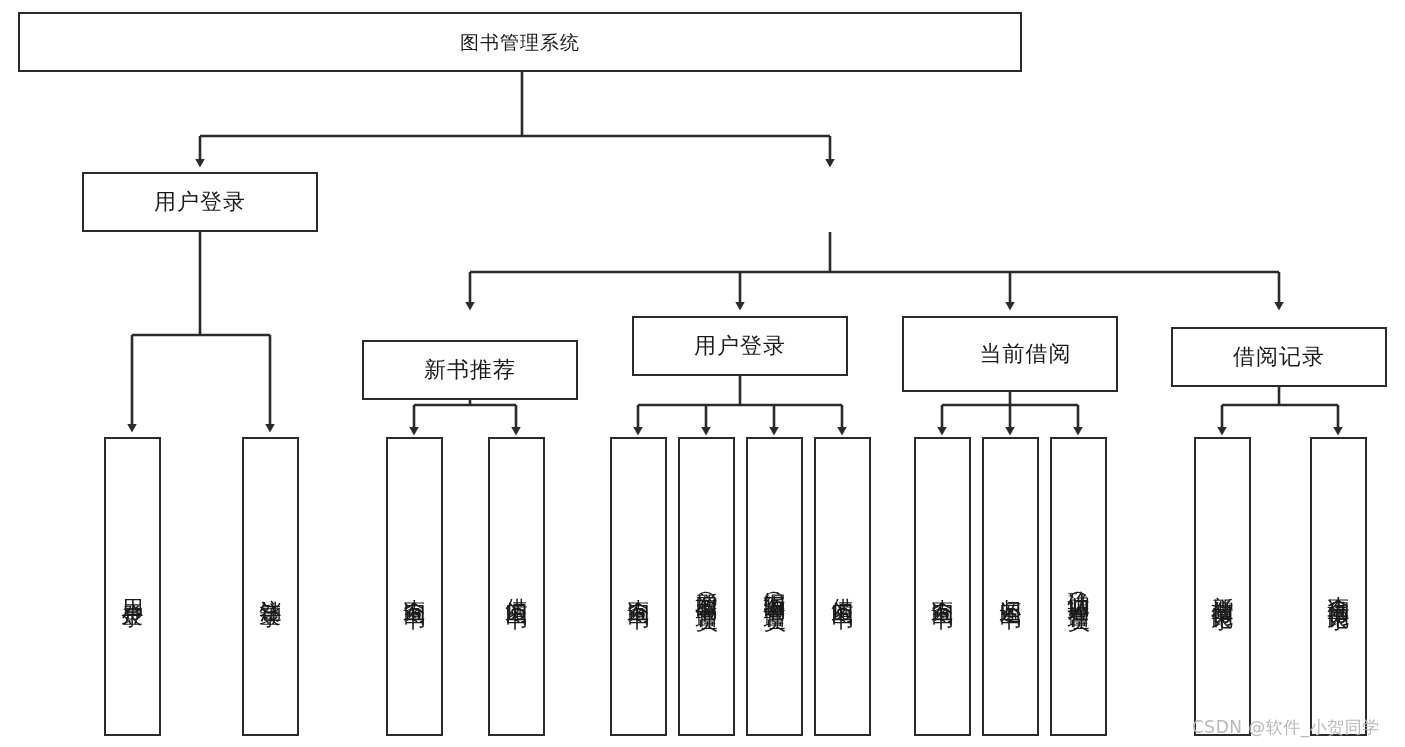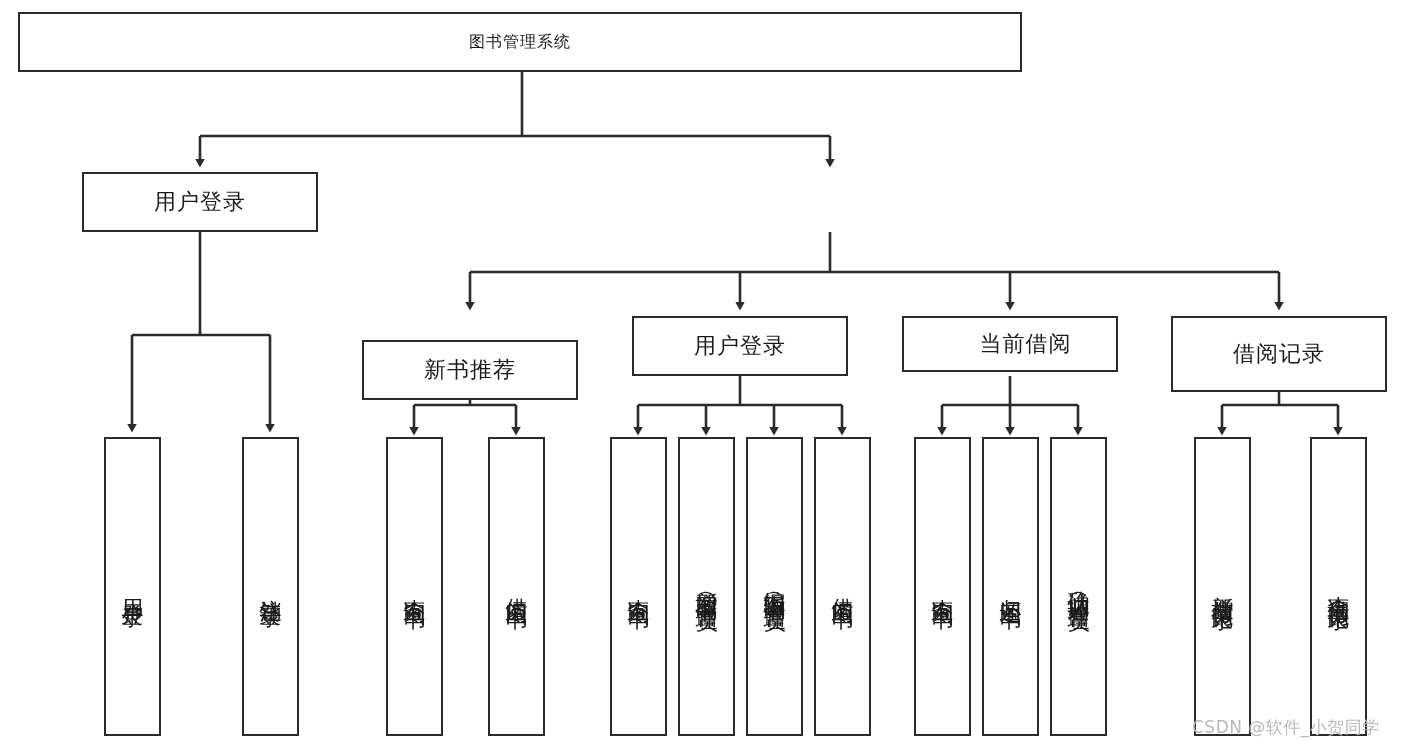--- a/index.html
+++ b/index.html
@@ -43,7 +43,7 @@
     letter-spacing: 1px;
   }
   .node.root {
-    font-size: 16px;
+    font-size: 19px;
   }
   .node.vert {
     writing-mode: vertical-rl;

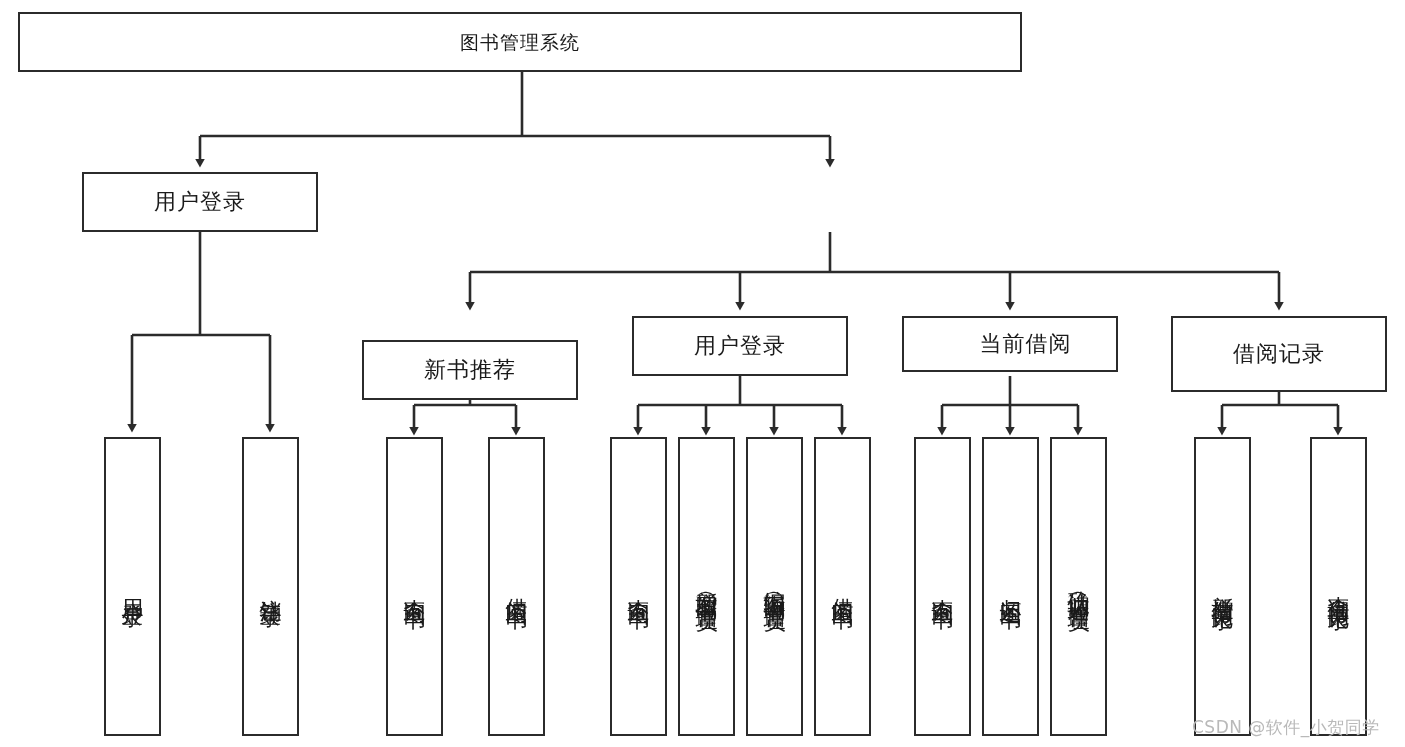--- a/index.html
+++ b/index.html
@@ -139,7 +139,7 @@
   <div class="node horiz" style="left:632px; top:316px; width:216px; height:60px;">
     <span>用户登录</span>
   </div>
-  <div class="node horiz" style="left:902px; top:316px; width:216px; height:56px;padding-left:31px;">
+  <div class="node horiz" style="left:902px; top:316px; width:216px; height:76px;padding-left:31px;">
     <span>当前借阅</span>
   </div>
   <div class="node horiz" style="left:1171px; top:316px; width:216px; height:76px;">

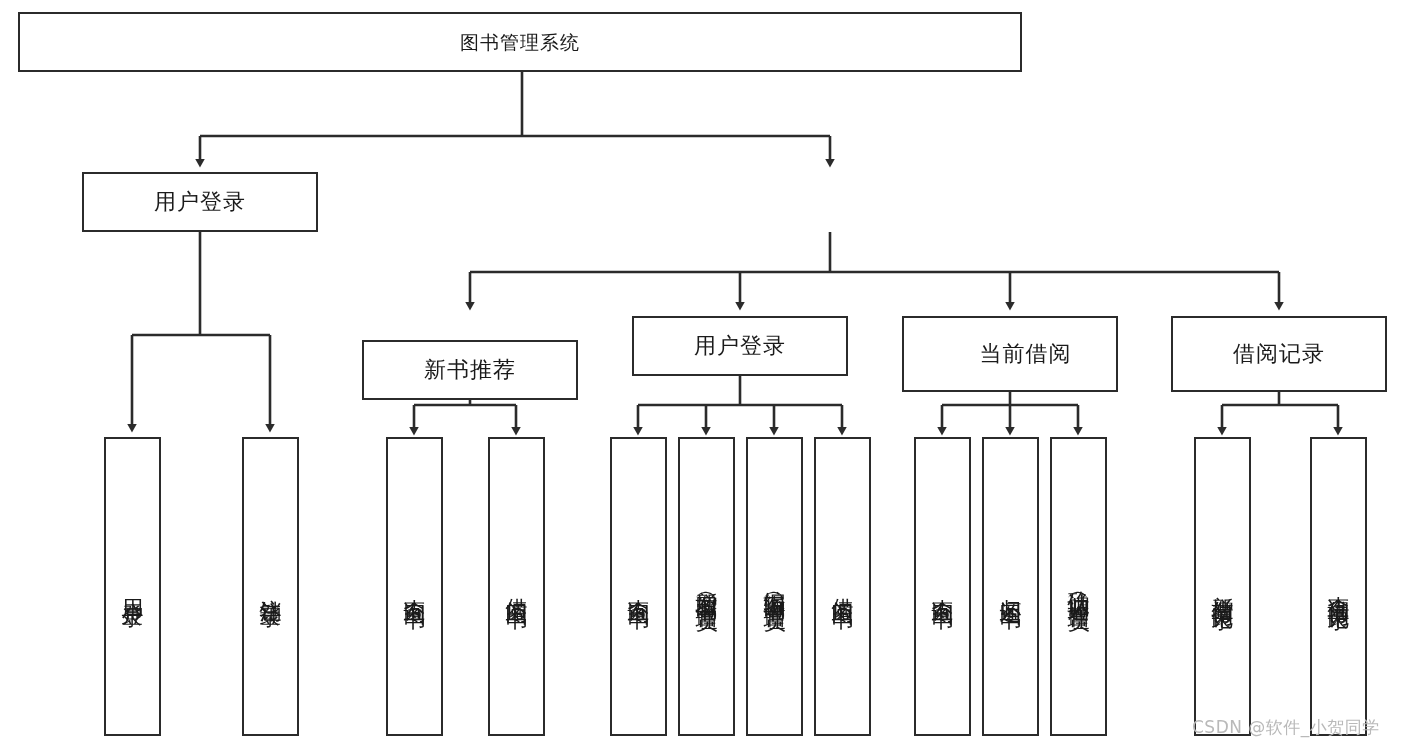--- a/index.html
+++ b/index.html
@@ -142,7 +142,7 @@
   <div class="node horiz" style="left:902px; top:316px; width:216px; height:76px;padding-left:31px;">
     <span>当前借阅</span>
   </div>
-  <div class="node horiz" style="left:1171px; top:316px; width:216px; height:76px;">
+  <div class="node horiz" style="left:1171px; top:327px; width:216px; height:60px;">
     <span>借阅记录</span>
   </div>
 

